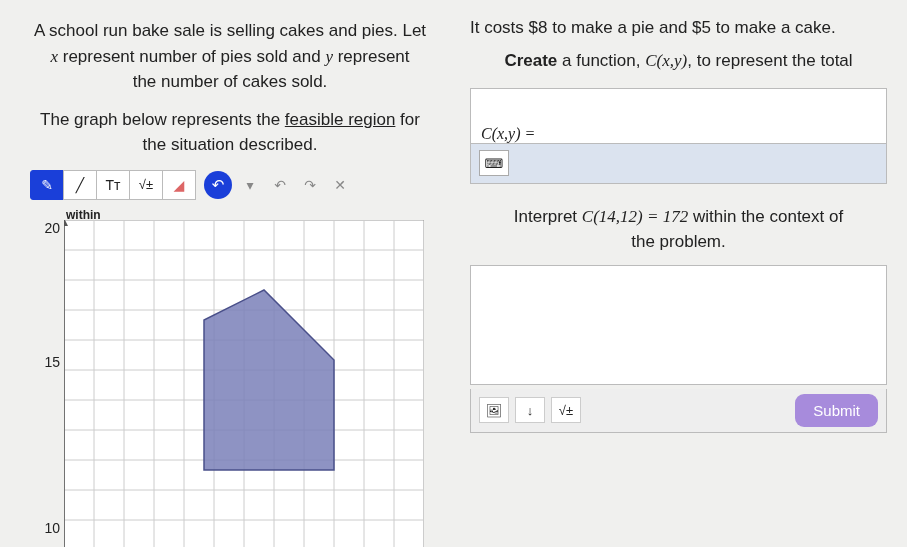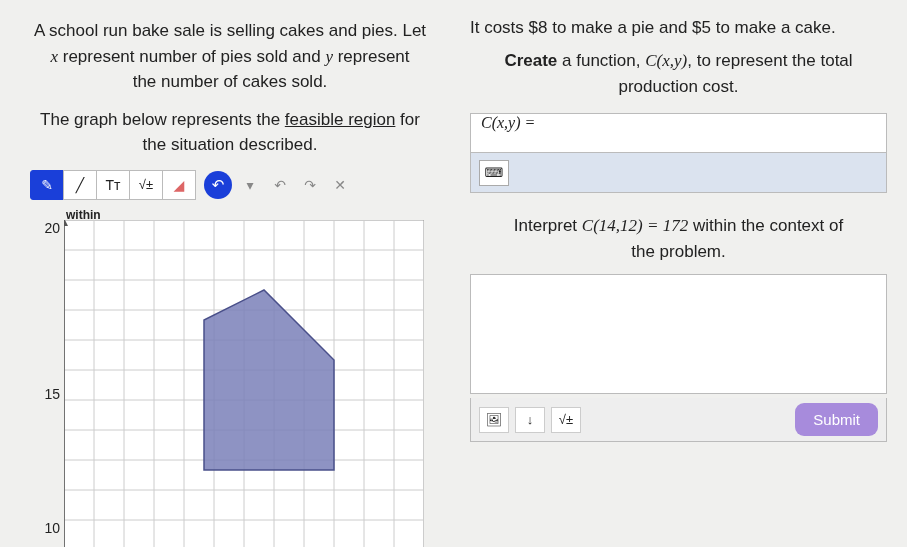--- a/index.html
+++ b/index.html
@@ -191,7 +191,6 @@
 
   <p class="right-p2">
     <span class="b">Create</span><span> a function, </span><span class="i">C(x,y)</span><span>, to represent the total</span><br>
-    <span>production cost.</span>
   </p>
 
   <div class="input-row">

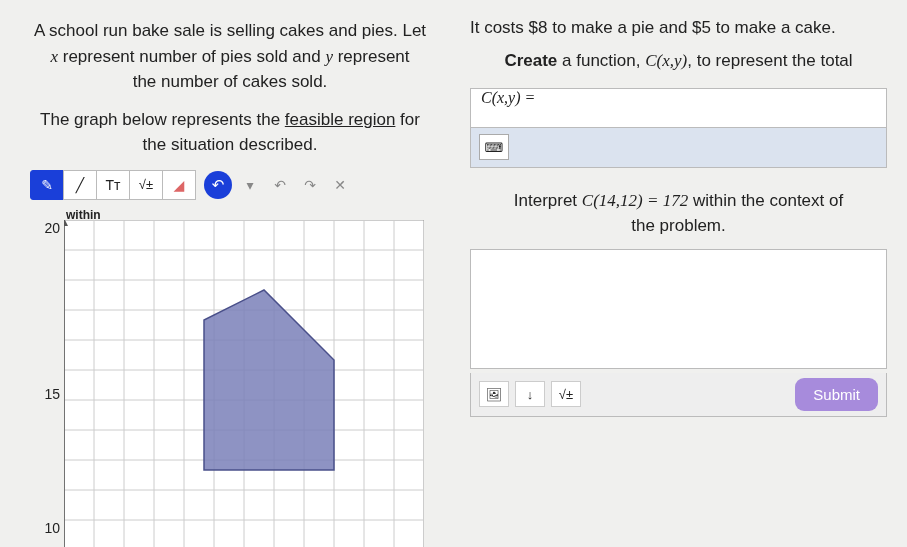--- a/index.html
+++ b/index.html
@@ -83,8 +83,8 @@
   .input-row {
     border:1px solid #bbb;
     background:#fff;
-    display:flex; align-items:flex-start;
-    height: 40px;
+    display:flex; align-items:flex-end;
+    height: 56px;
     padding: 0 10px;
     font-size: 16px;
   }

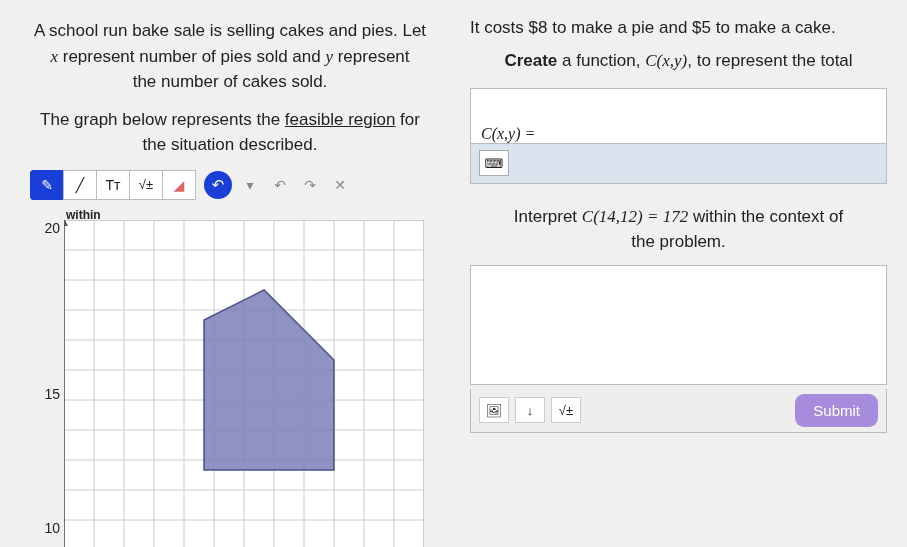--- a/index.html
+++ b/index.html
@@ -152,7 +152,7 @@
   <div class="graph-wrap">
     <div class="ylabel">within</div>
     <div class="ytick" style="top:10px">20</div>
-    <div class="ytick" style="top:176px">15</div>
+    <div class="ytick" style="top:144px">15</div>
     <div class="ytick" style="top:310px">10</div>
     <svg class="grid" width="360" height="330">
       <rect x="0" y="0" width="360" height="330" fill="#fff" stroke="#999"></rect>

